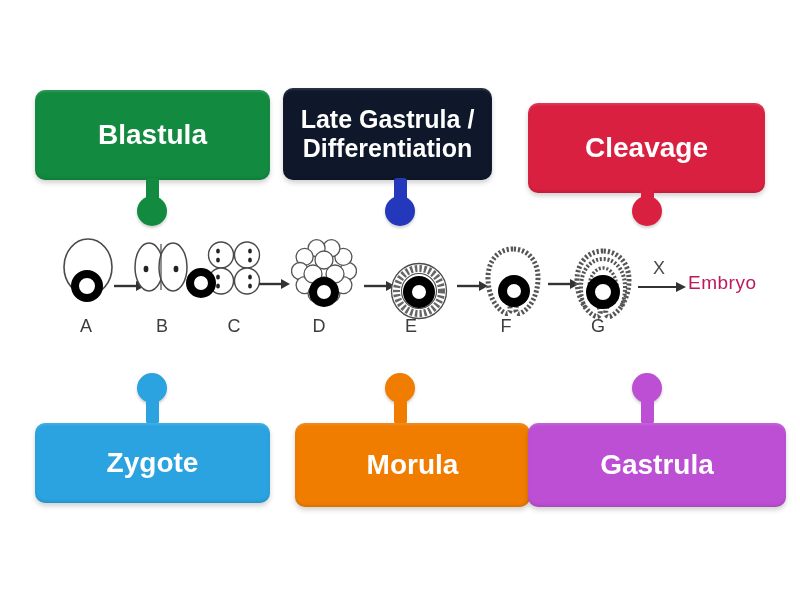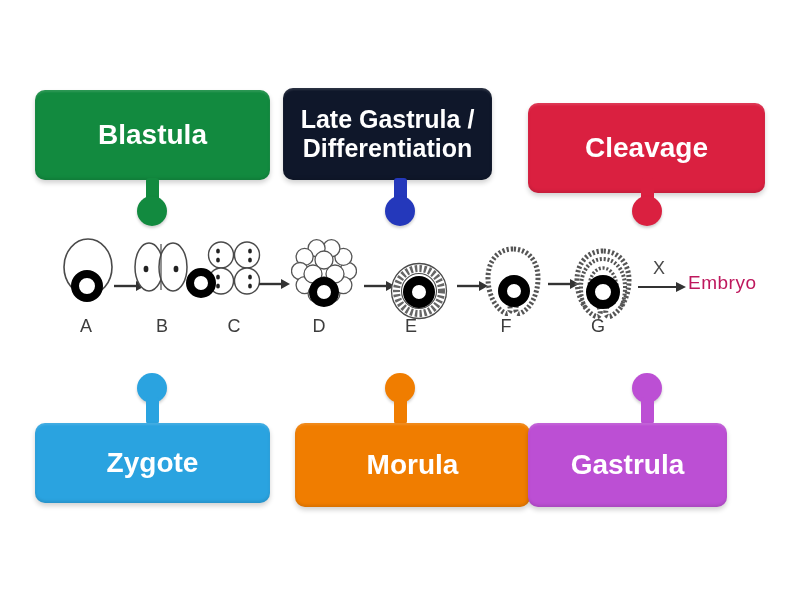--- a/index.html
+++ b/index.html
@@ -204,7 +204,7 @@
 
 <div class="pin" style="left: 632px; top: 373px; background-color: rgb(188, 79, 212);"></div>
 <div class="stem" style="left: 641px; top: 397px; height: 27px; background-color: rgb(188, 79, 212);"></div>
-<div class="label-box" style="left: 528px; top: 423px; width: 199px; height: 84px; background-color: rgb(188, 79, 212);">
+<div class="label-box" style="left: 528px; top: 423px; width: 258px; height: 84px; background-color: rgb(188, 79, 212);">
   <span>Gastrula</span>
 </div>
 

